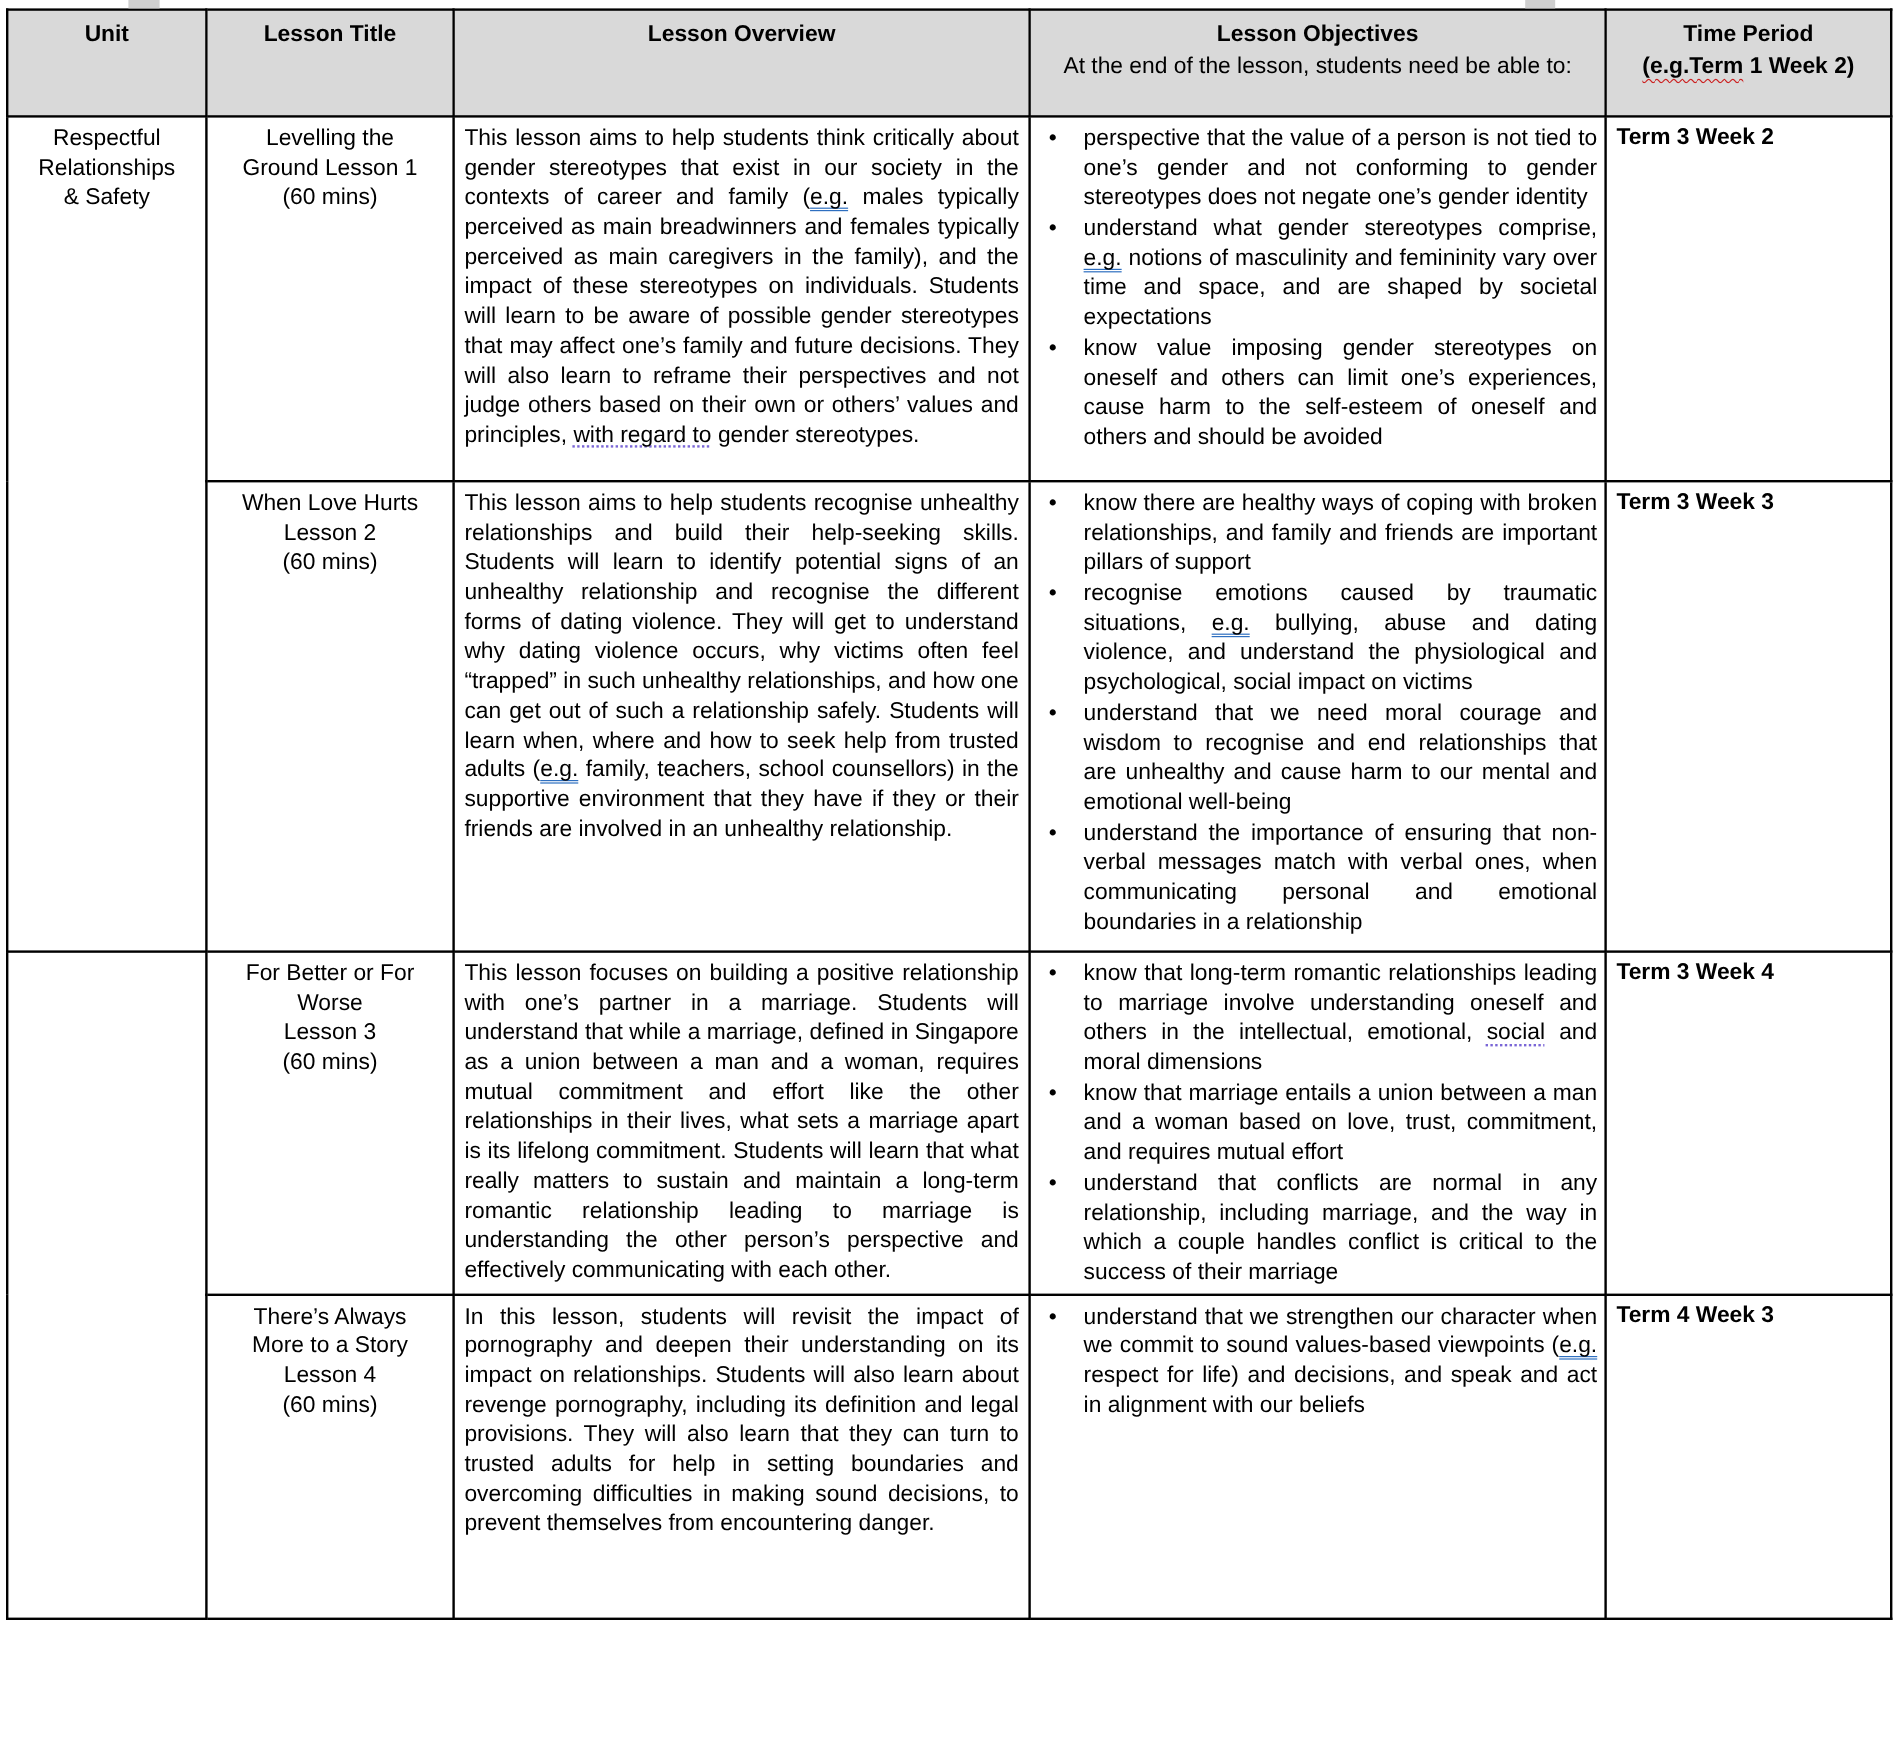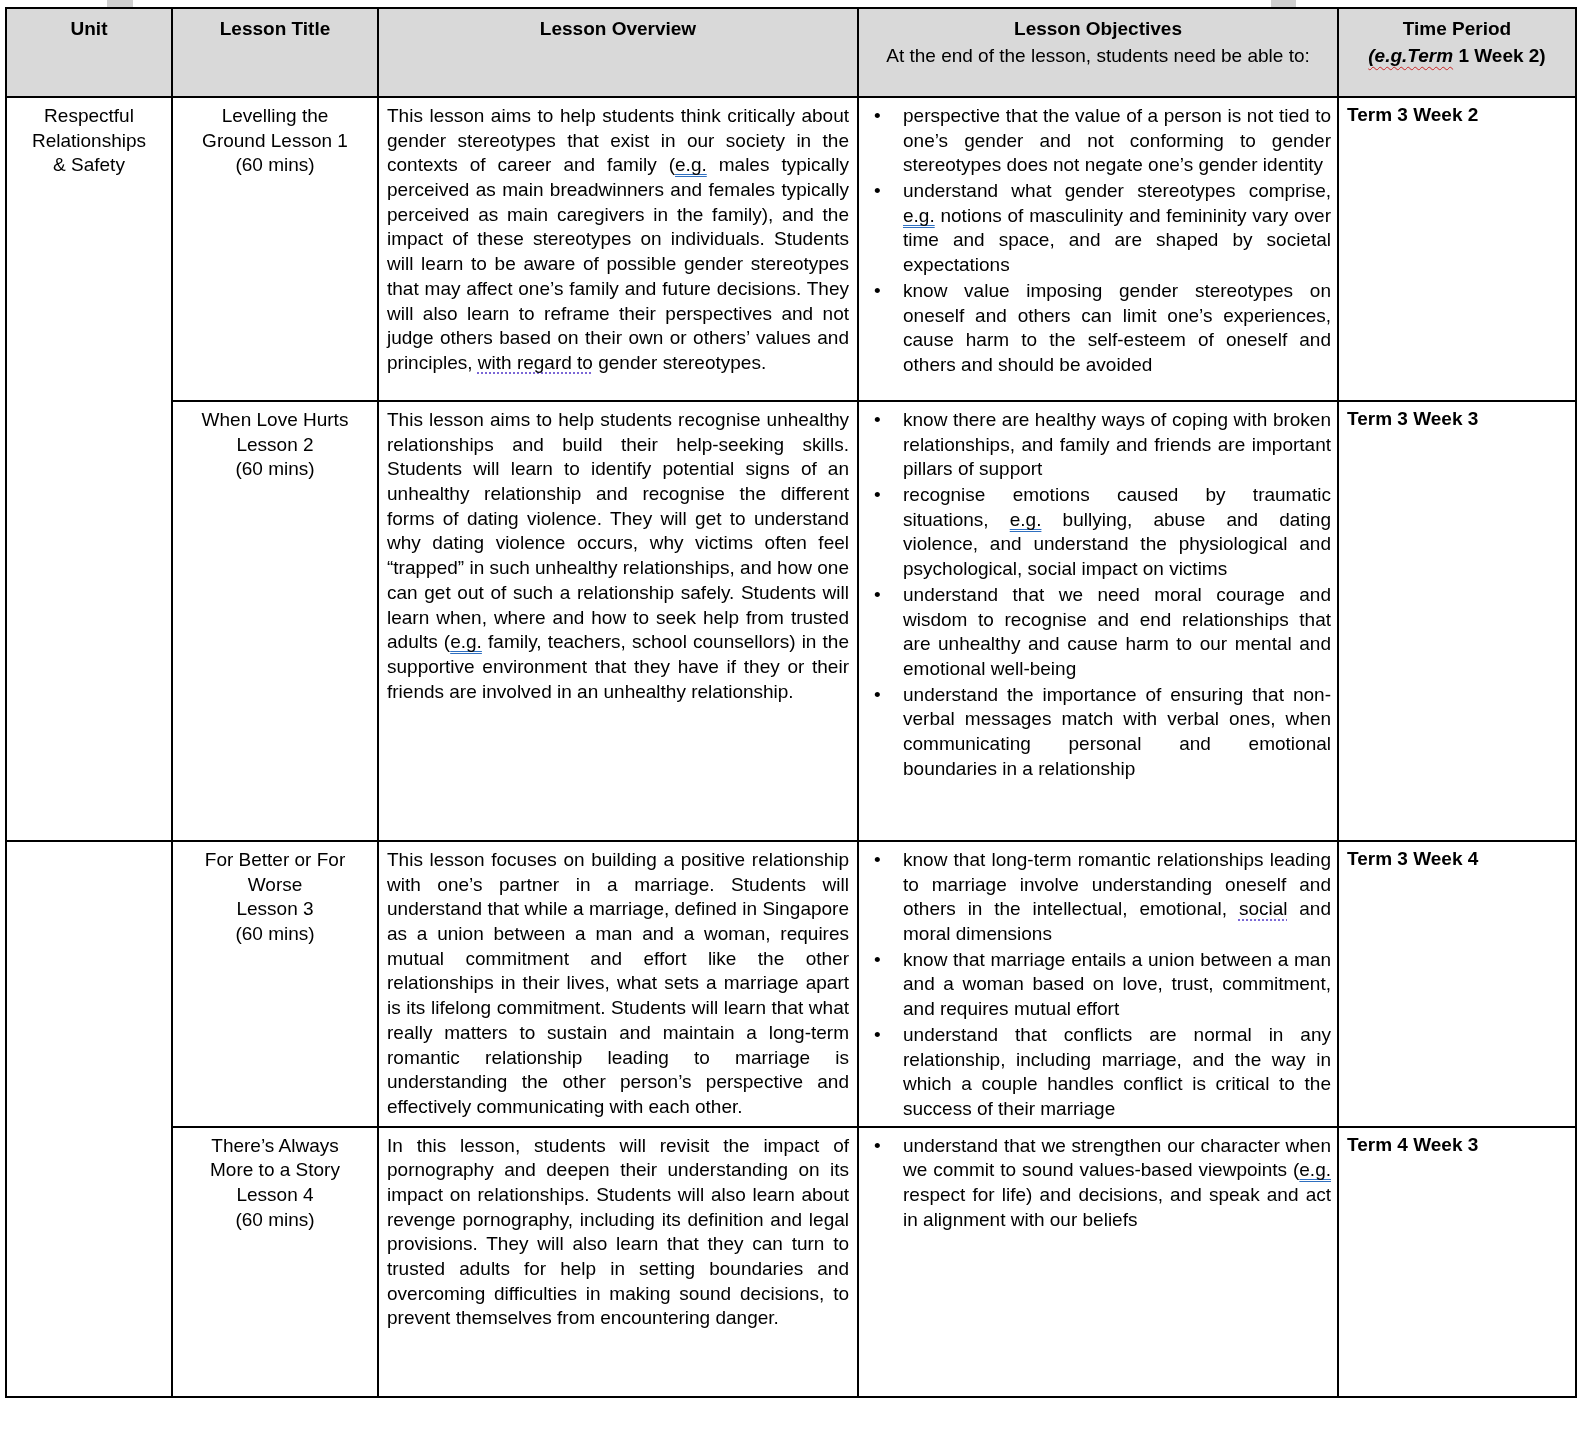--- a/index.html
+++ b/index.html
@@ -108,7 +108,6 @@
     text-decoration-thickness: 1px;
     text-underline-offset: 4px;
     text-decoration-skip-ink: none;
-    font-style: italic;
   }
 </style>
 </head>

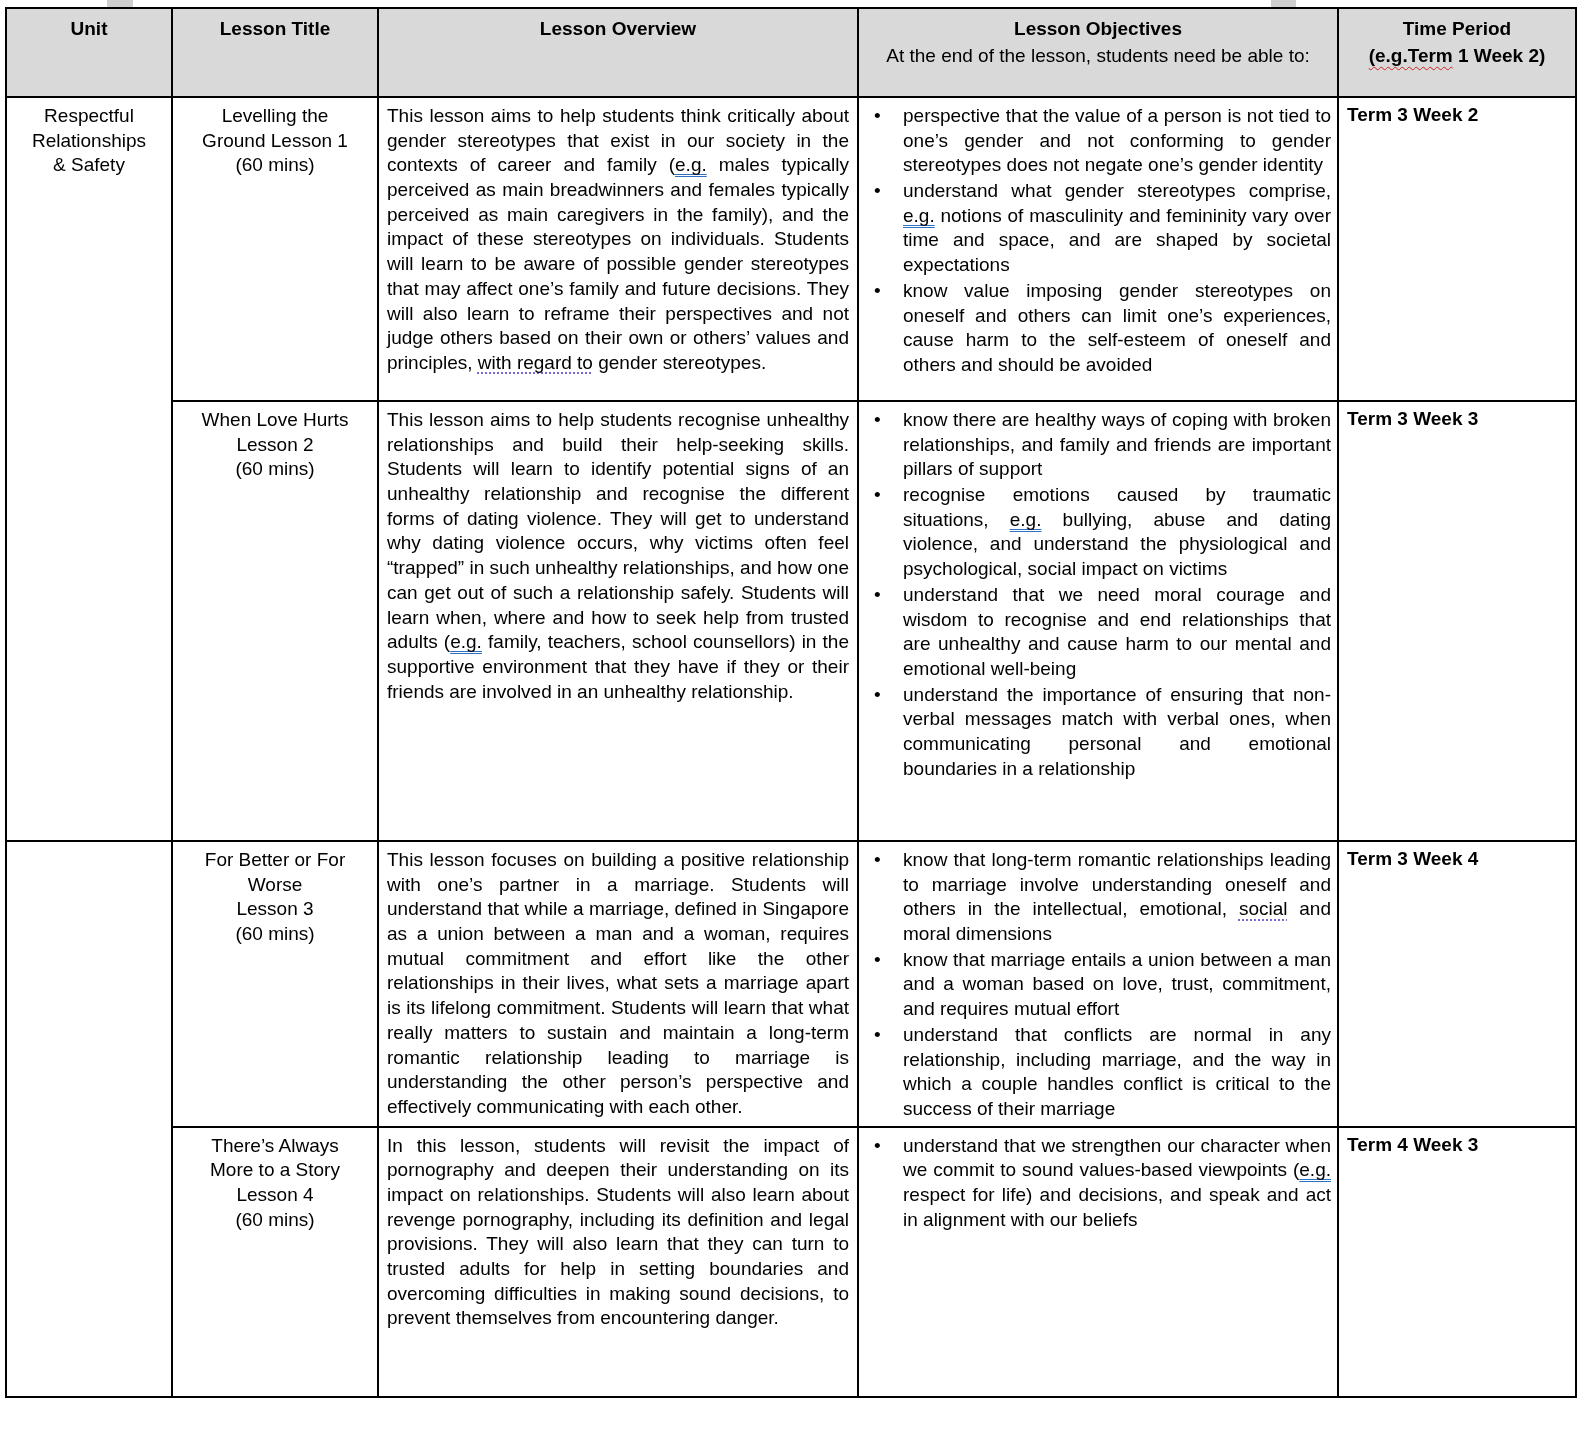--- a/index.html
+++ b/index.html
@@ -164,7 +164,7 @@
         <td class="time-cell">Term 3 Week 2</td>
       </tr>
 
-      <tr style="height:440px;">
+      <tr style="height:392px;">
         <td class="title-cell">When Love Hurts
 Lesson 2
 (60 mins)</td>

